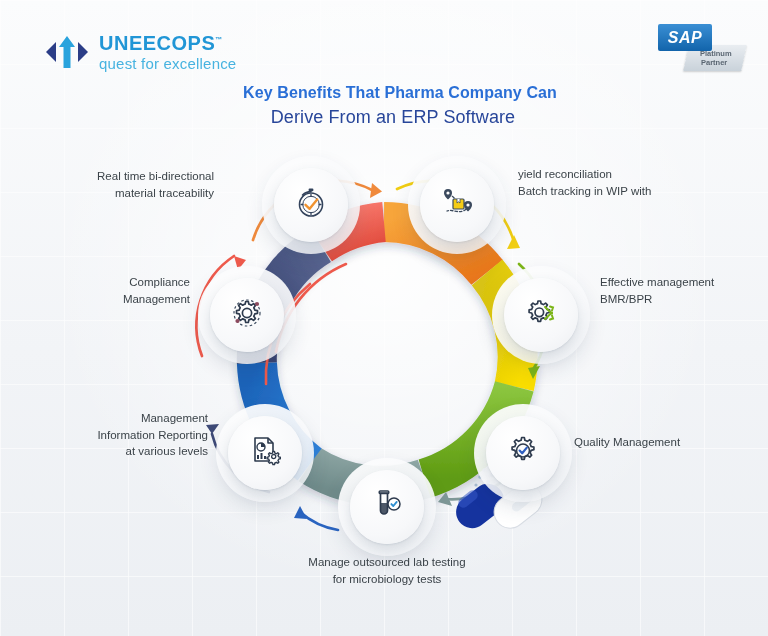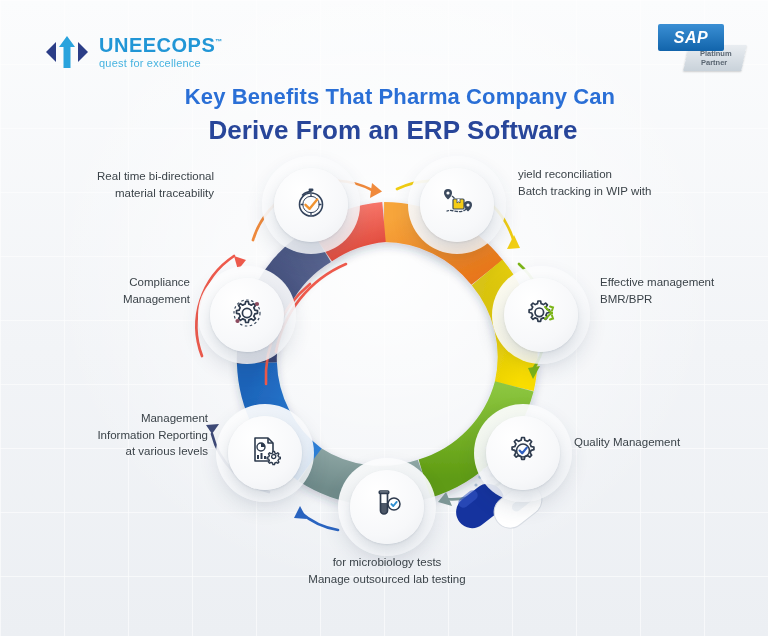--- a/index.html
+++ b/index.html
@@ -37,7 +37,7 @@
 
   .sap{position:absolute;right:22px;top:24px;width:88px;height:50px;}
   .sap-box{
-    width:66px;height:27px;
+    width:54px;height:27px;
     background:linear-gradient(180deg,#3a8fd4 0%,#1264ab 100%);
     border-radius:2px;display:flex;align-items:center;justify-content:center;
     position:relative;

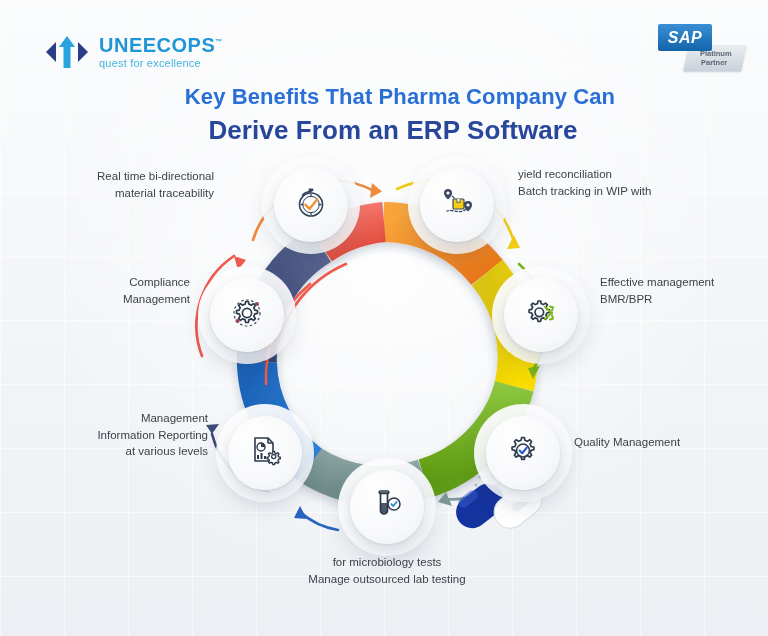--- a/index.html
+++ b/index.html
@@ -33,7 +33,7 @@
   .logo-text{display:flex;flex-direction:column;line-height:1;}
   .logo-name{font-size:20px;font-weight:700;letter-spacing:.5px;color:#2196d6;position:relative;}
   .logo-tm{font-size:7px;vertical-align:super;color:#2196d6;}
-  .logo-tag{font-size:11px;color:#47b3e0;margin-top:3px;letter-spacing:.2px;}
+  .logo-tag{font-size:15px;color:#47b3e0;margin-top:3px;letter-spacing:.2px;}
 
   .sap{position:absolute;right:22px;top:24px;width:88px;height:50px;}
   .sap-box{

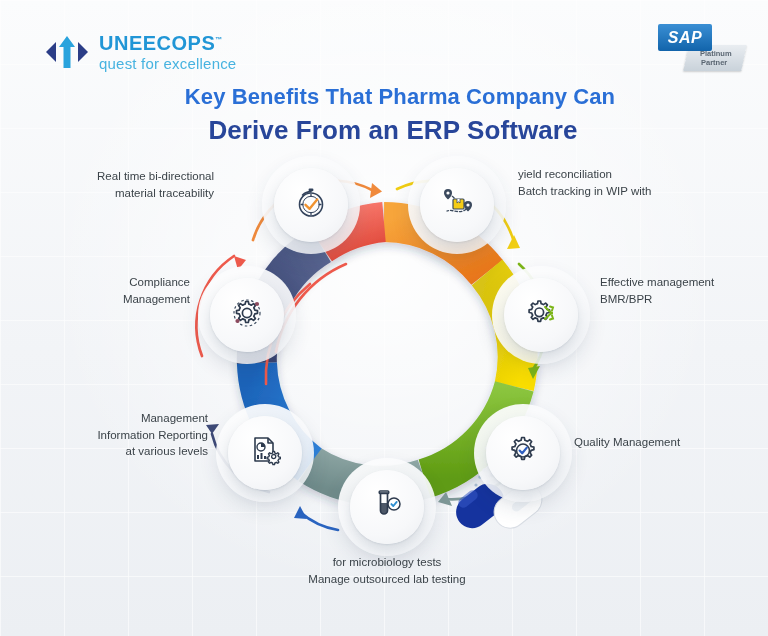--- a/index.html
+++ b/index.html
@@ -56,7 +56,7 @@
   .title{
     position:absolute;left:0;right:0;top:84px;text-align:center;
   }
-  .title .l1{display:block;font-size:22px;font-weight:700;color:#2a6fd6;letter-spacing:.1px;margin-left:32px;}
+  .title .l1{display:block;font-size:16px;font-weight:700;color:#2a6fd6;letter-spacing:.1px;margin-left:32px;}
   .title .l2{display:block;font-size:26px;font-weight:700;color:#28469a;margin-top:5px;letter-spacing:.1px;padding-left:18px;}
 
   

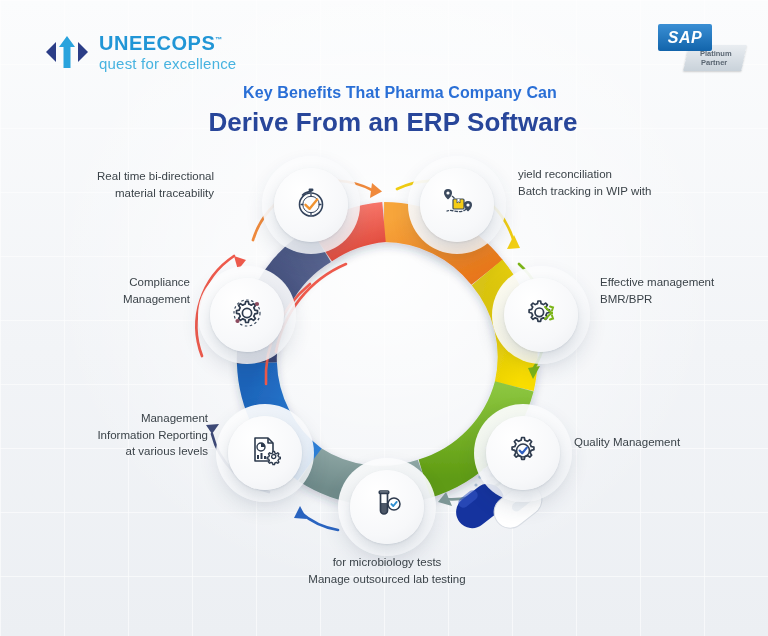--- a/index.html
+++ b/index.html
@@ -57,7 +57,7 @@
     position:absolute;left:0;right:0;top:84px;text-align:center;
   }
   .title .l1{display:block;font-size:16px;font-weight:700;color:#2a6fd6;letter-spacing:.1px;margin-left:32px;}
-  .title .l2{display:block;font-size:26px;font-weight:700;color:#28469a;margin-top:5px;letter-spacing:.1px;padding-left:18px;}
+  .title .l2{display:block;font-size:18px;font-weight:400;color:#28469a;margin-top:5px;letter-spacing:.1px;padding-left:18px;}
 
   
   .wheel{position:absolute;left:114px;top:134px;width:540px;height:440px;}

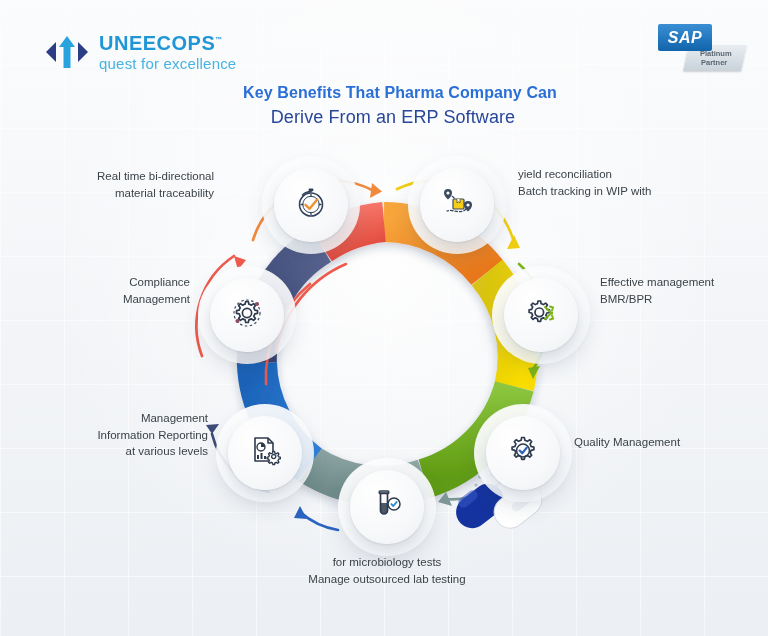--- a/index.html
+++ b/index.html
@@ -341,8 +341,8 @@
       </span>
     </div>
     <div class="lbl c" style="left:154px;top:420px;width:238px;">
+      <div>Manage outsourced lab testing</div>
       <div>for microbiology tests</div>
-      <div>Manage outsourced lab testing</div>
     </div>
 
     <div class="node-halo" style="left:102px;top:270px;"></div>

